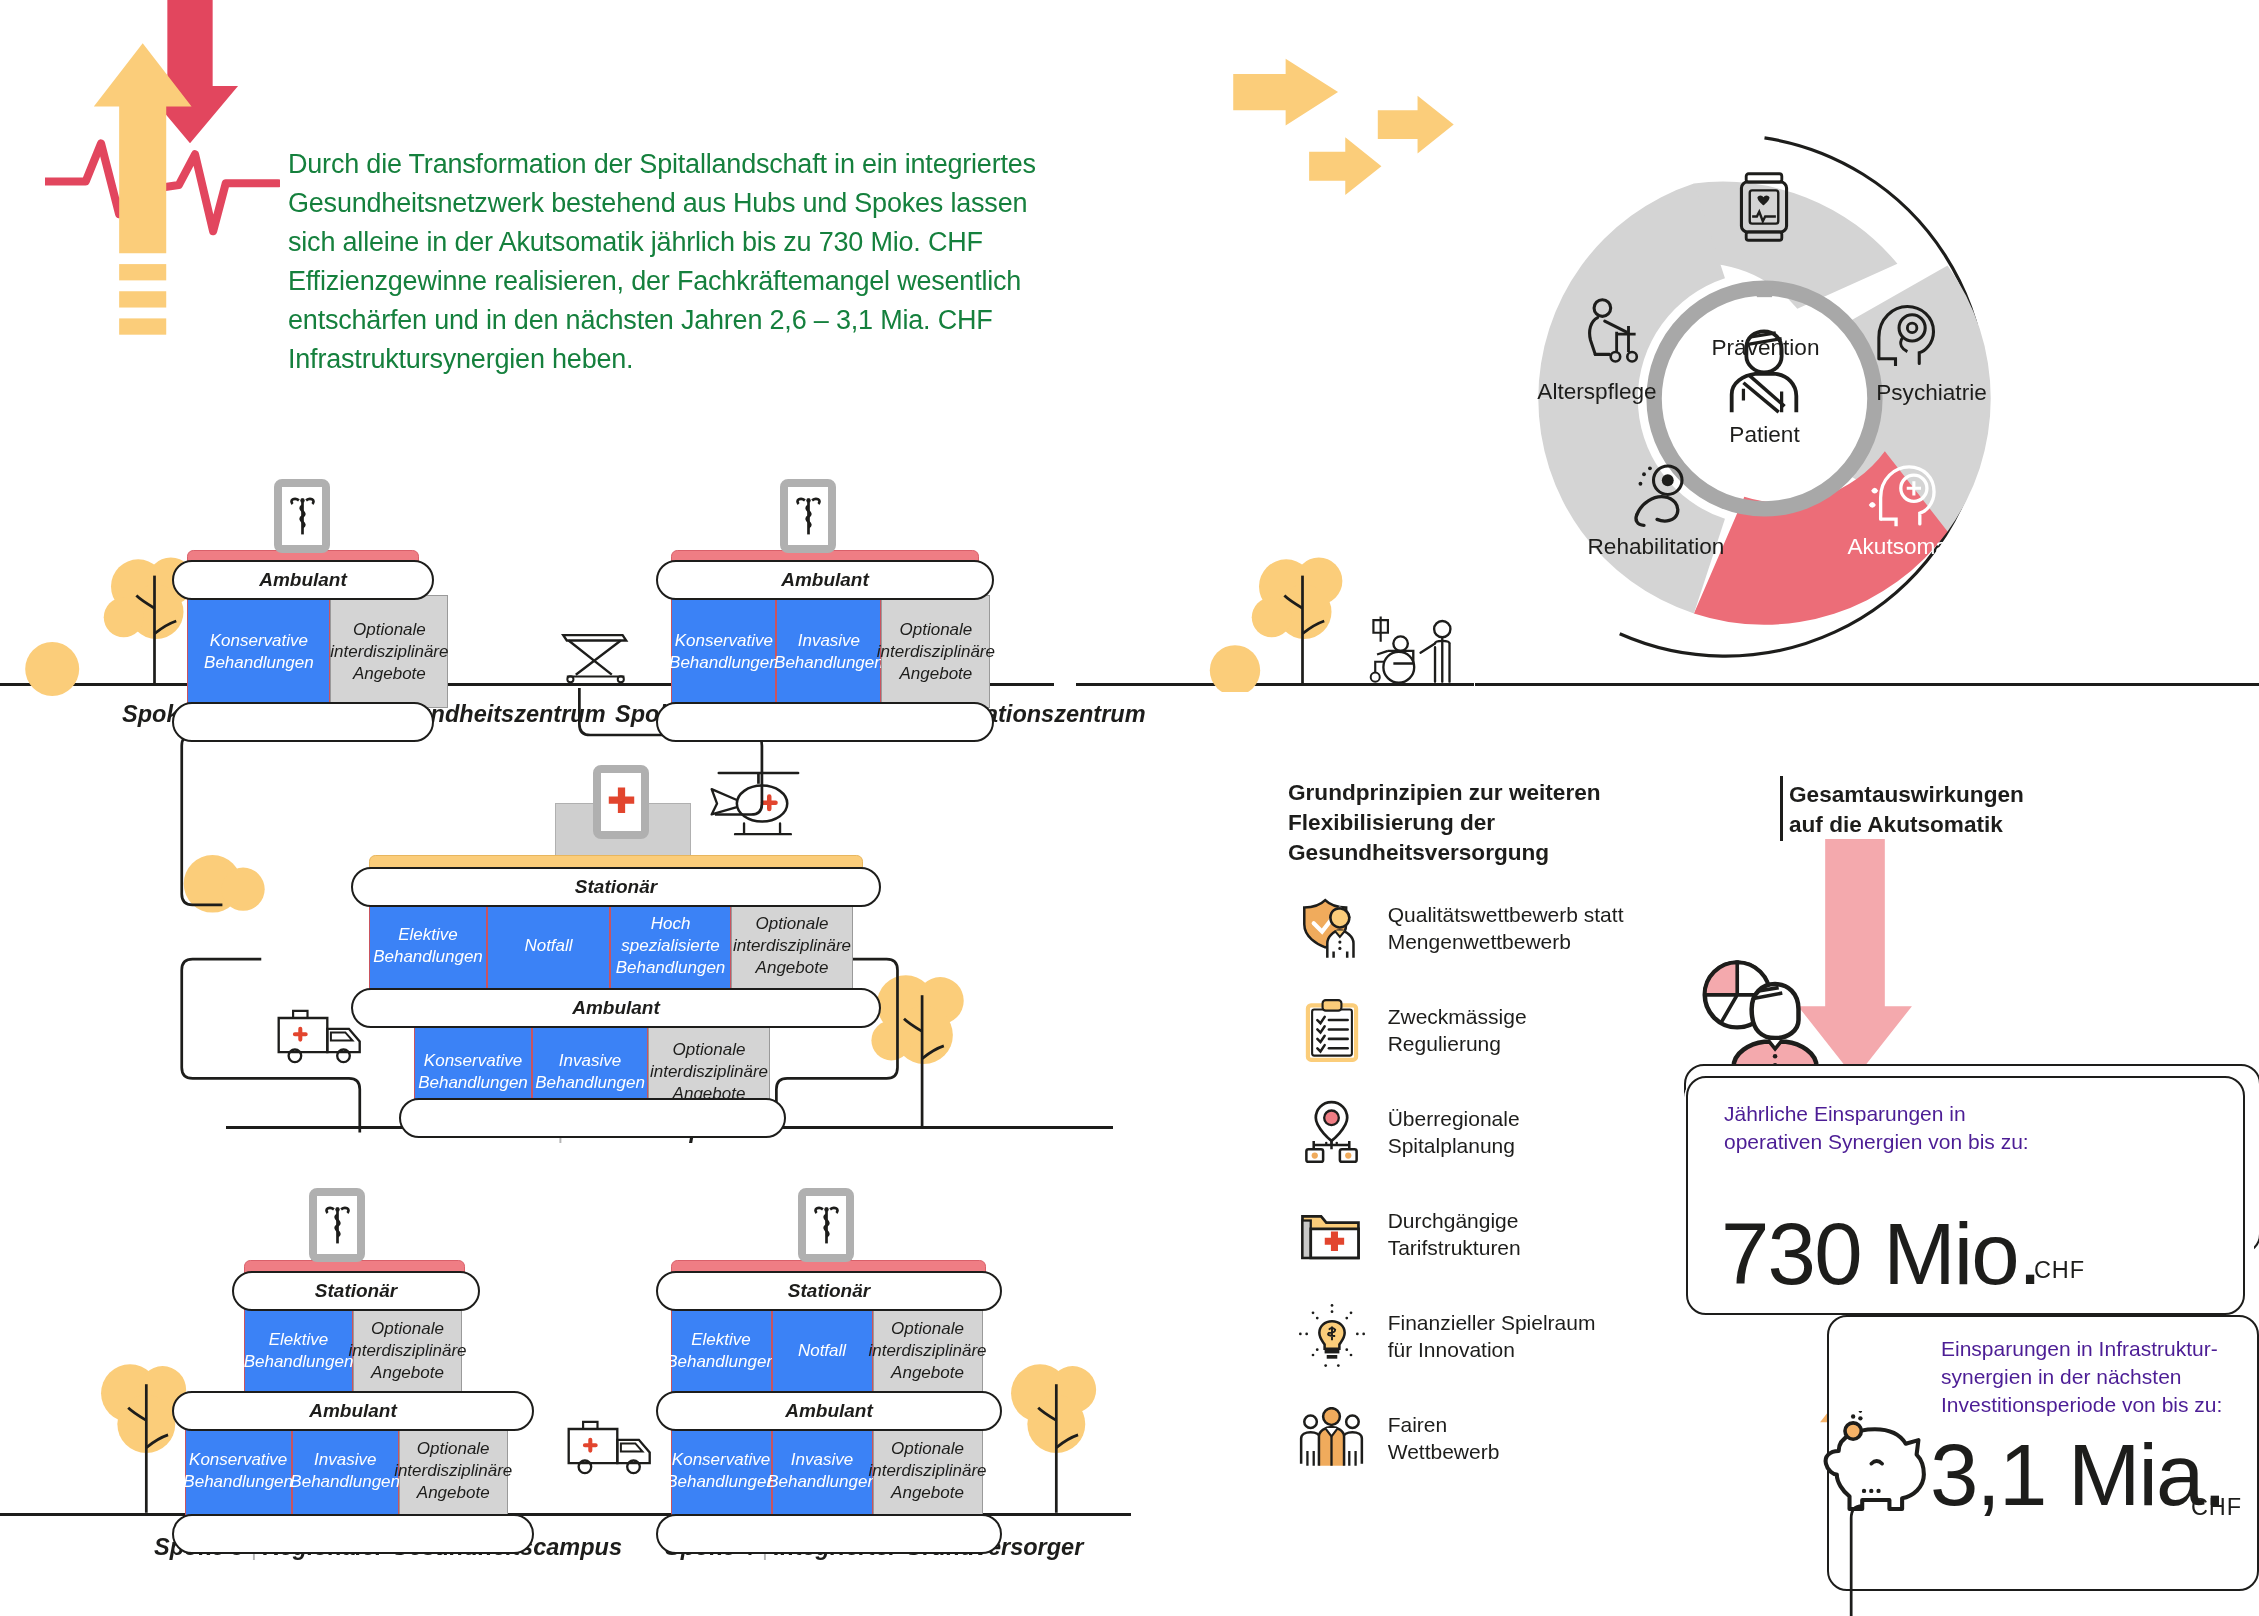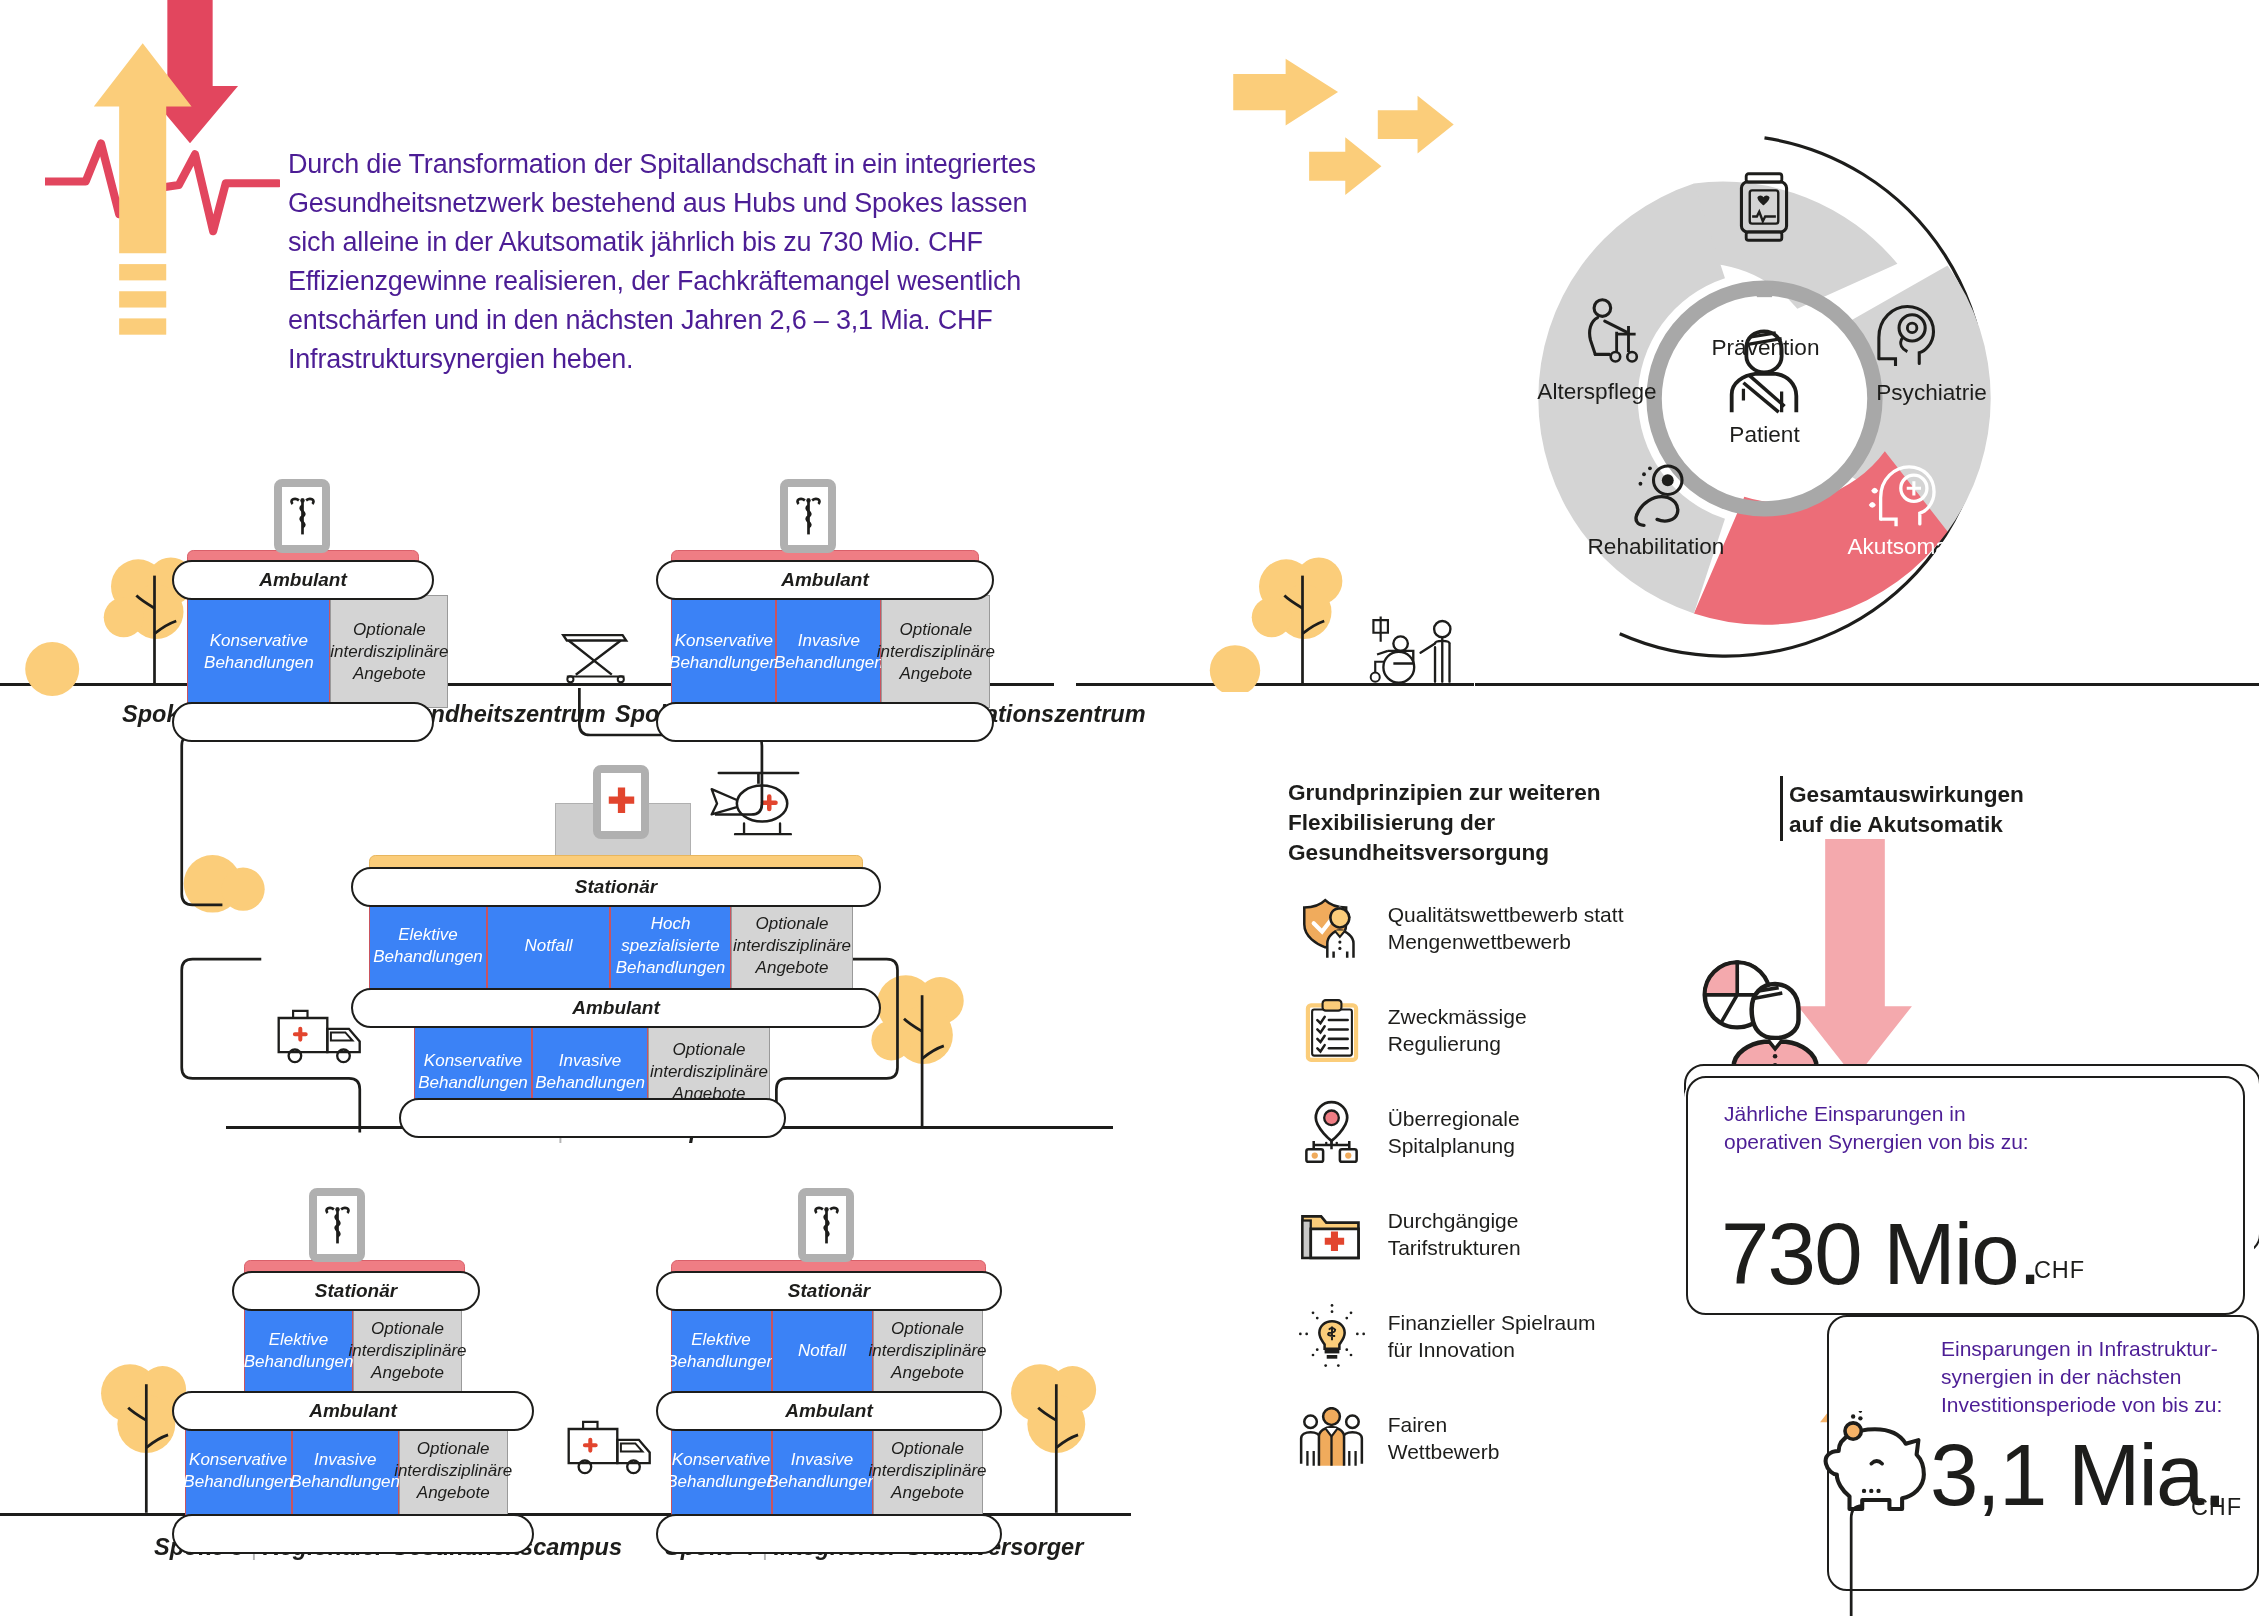--- a/index.html
+++ b/index.html
@@ -18,7 +18,7 @@
   #intro-paragraph {
     left: 288px; top: 145px; width: 760px;
     font-size: 27px; line-height: 39px;
-    color: #4c1d95; letter-spacing: -0.2px;
+    color: #15803d; letter-spacing: -0.2px;
   }
 
   

